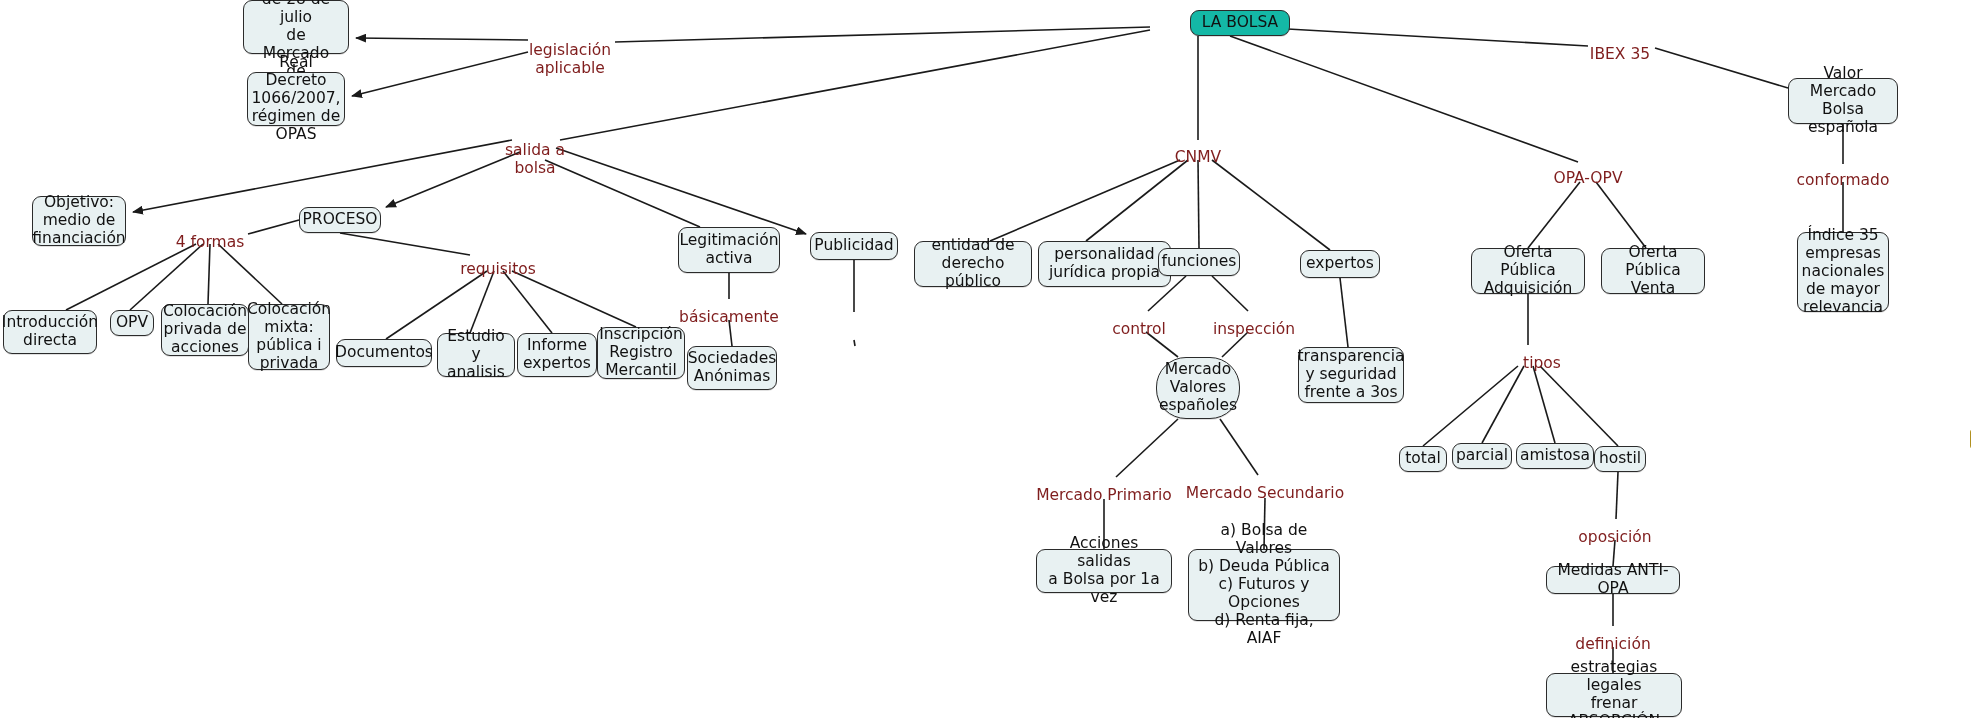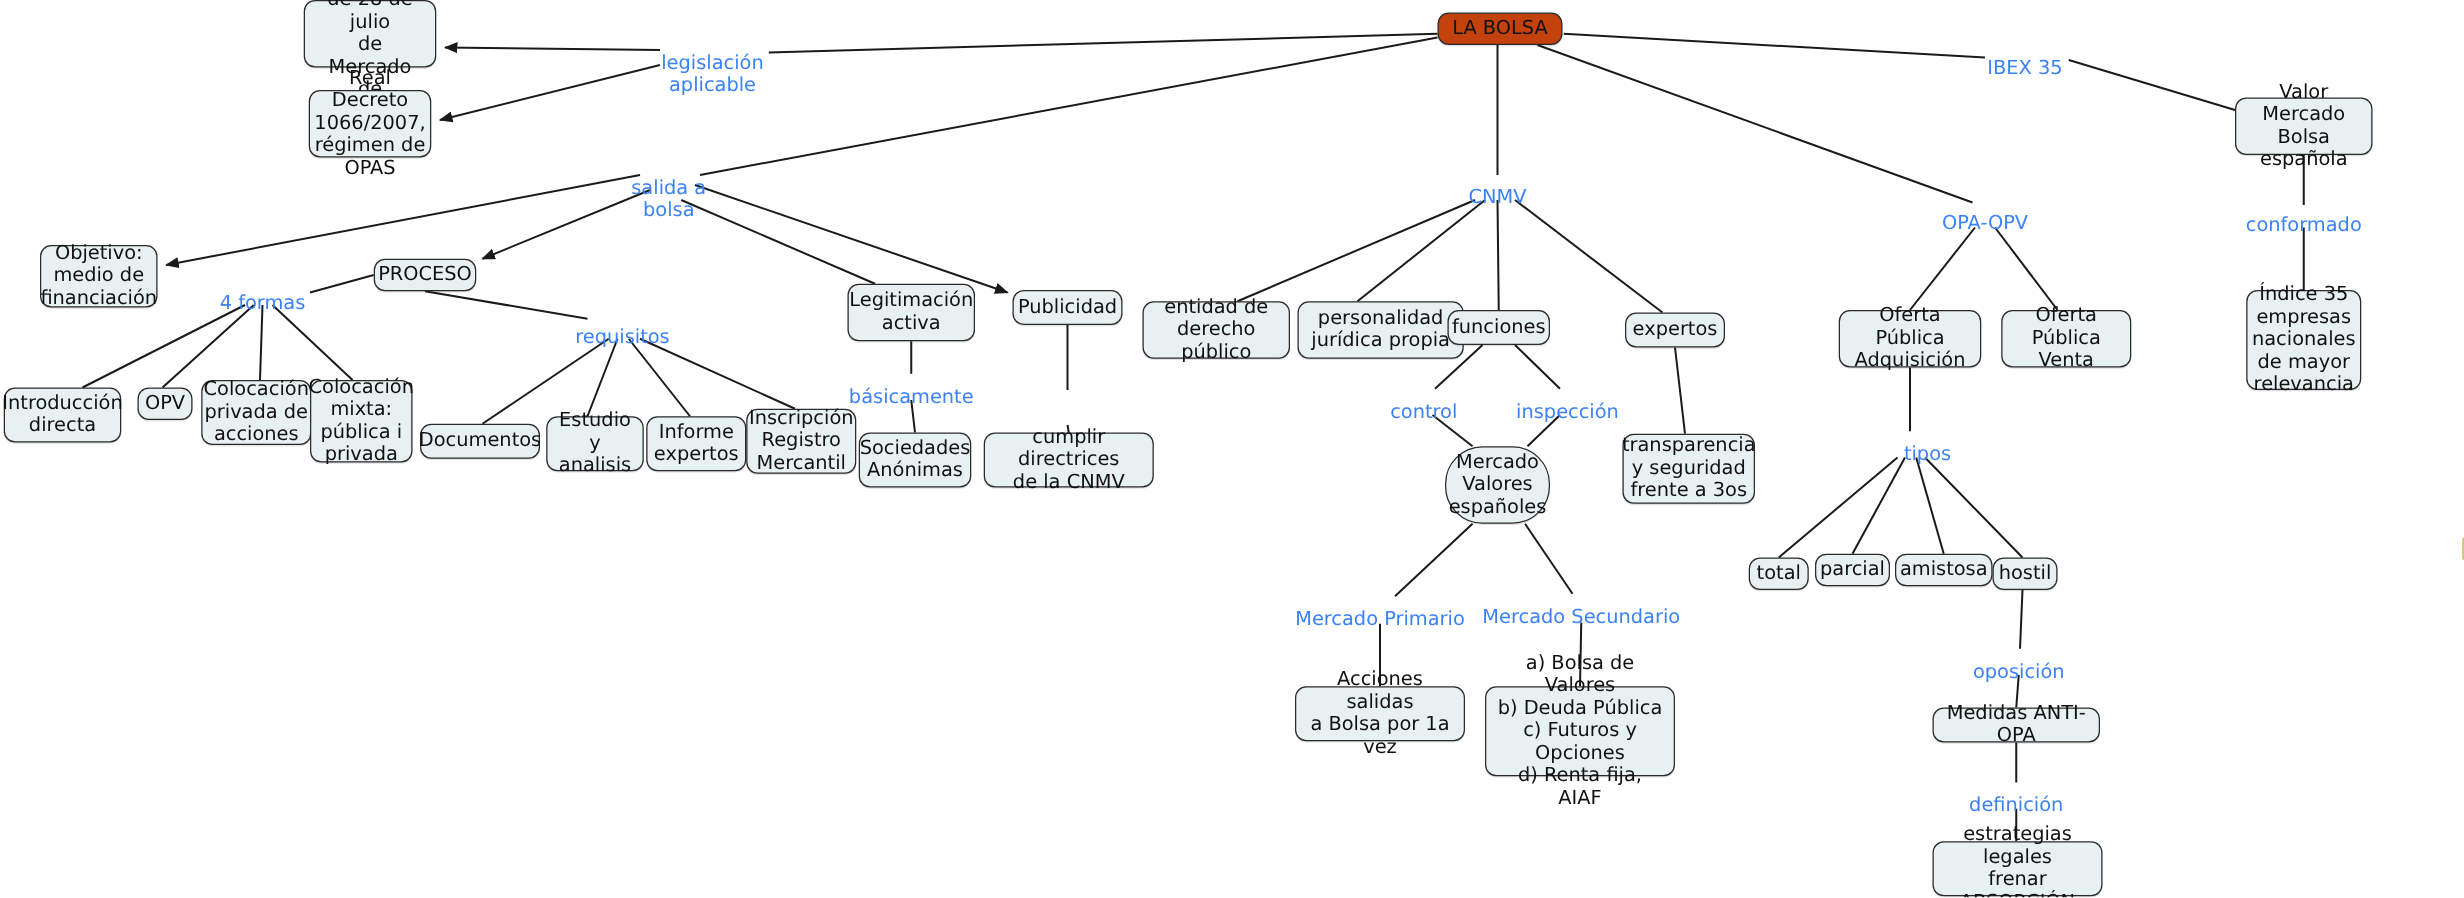--- a/index.html
+++ b/index.html
@@ -44,7 +44,8 @@
     box-shadow: 0 1px 0 rgba(0,0,0,0.12);
   }
   .node.root {
-    background: #c2410c;
+    background: #14b8a6;
+    margin-left: 40px;
   }
   .link-label {
     position: absolute;

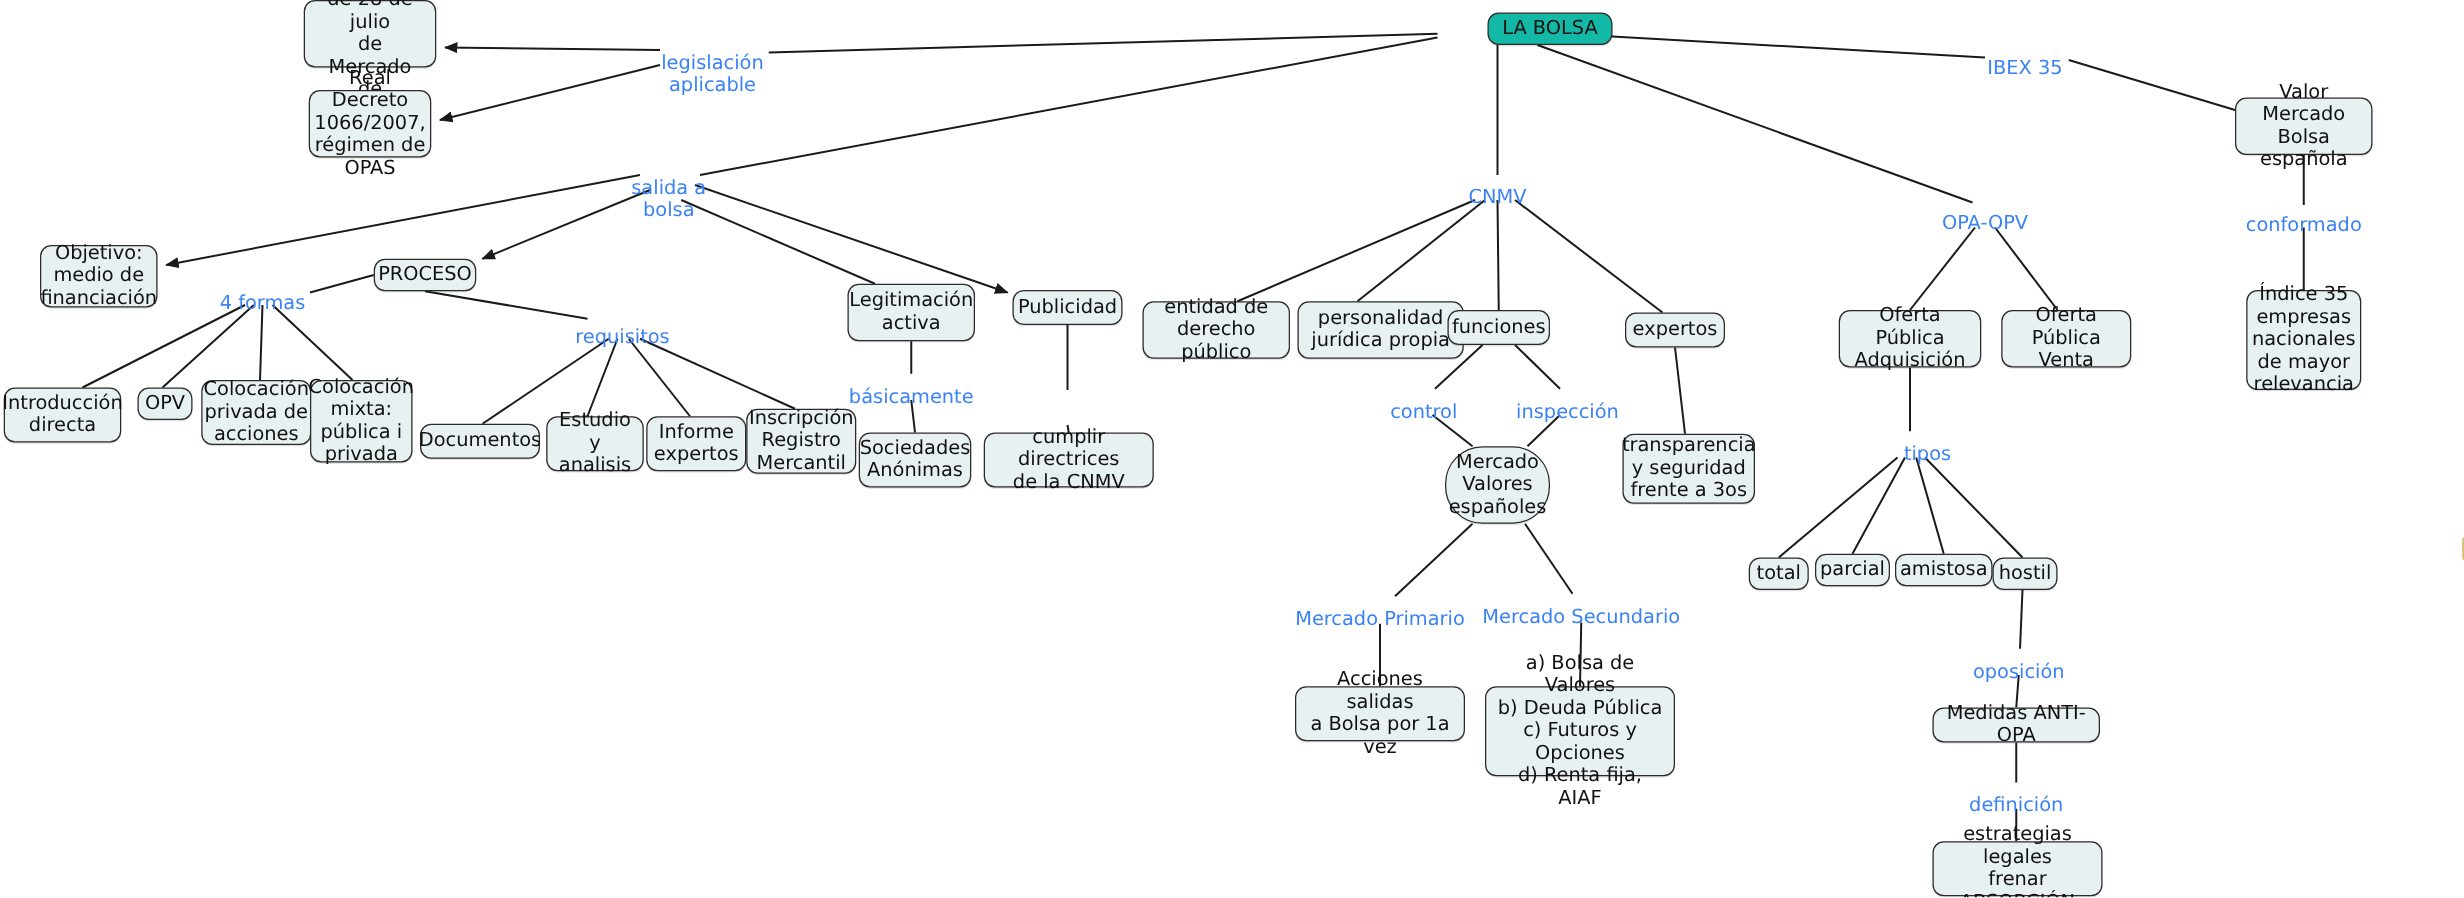--- a/index.html
+++ b/index.html
@@ -50,7 +50,7 @@
   .link-label {
     position: absolute;
     font-size: 15.5px;
-    color: #3b82f6;
+    color: #7f1d1d;
     text-align: center;
     line-height: 1.16;
     white-space: pre-line;

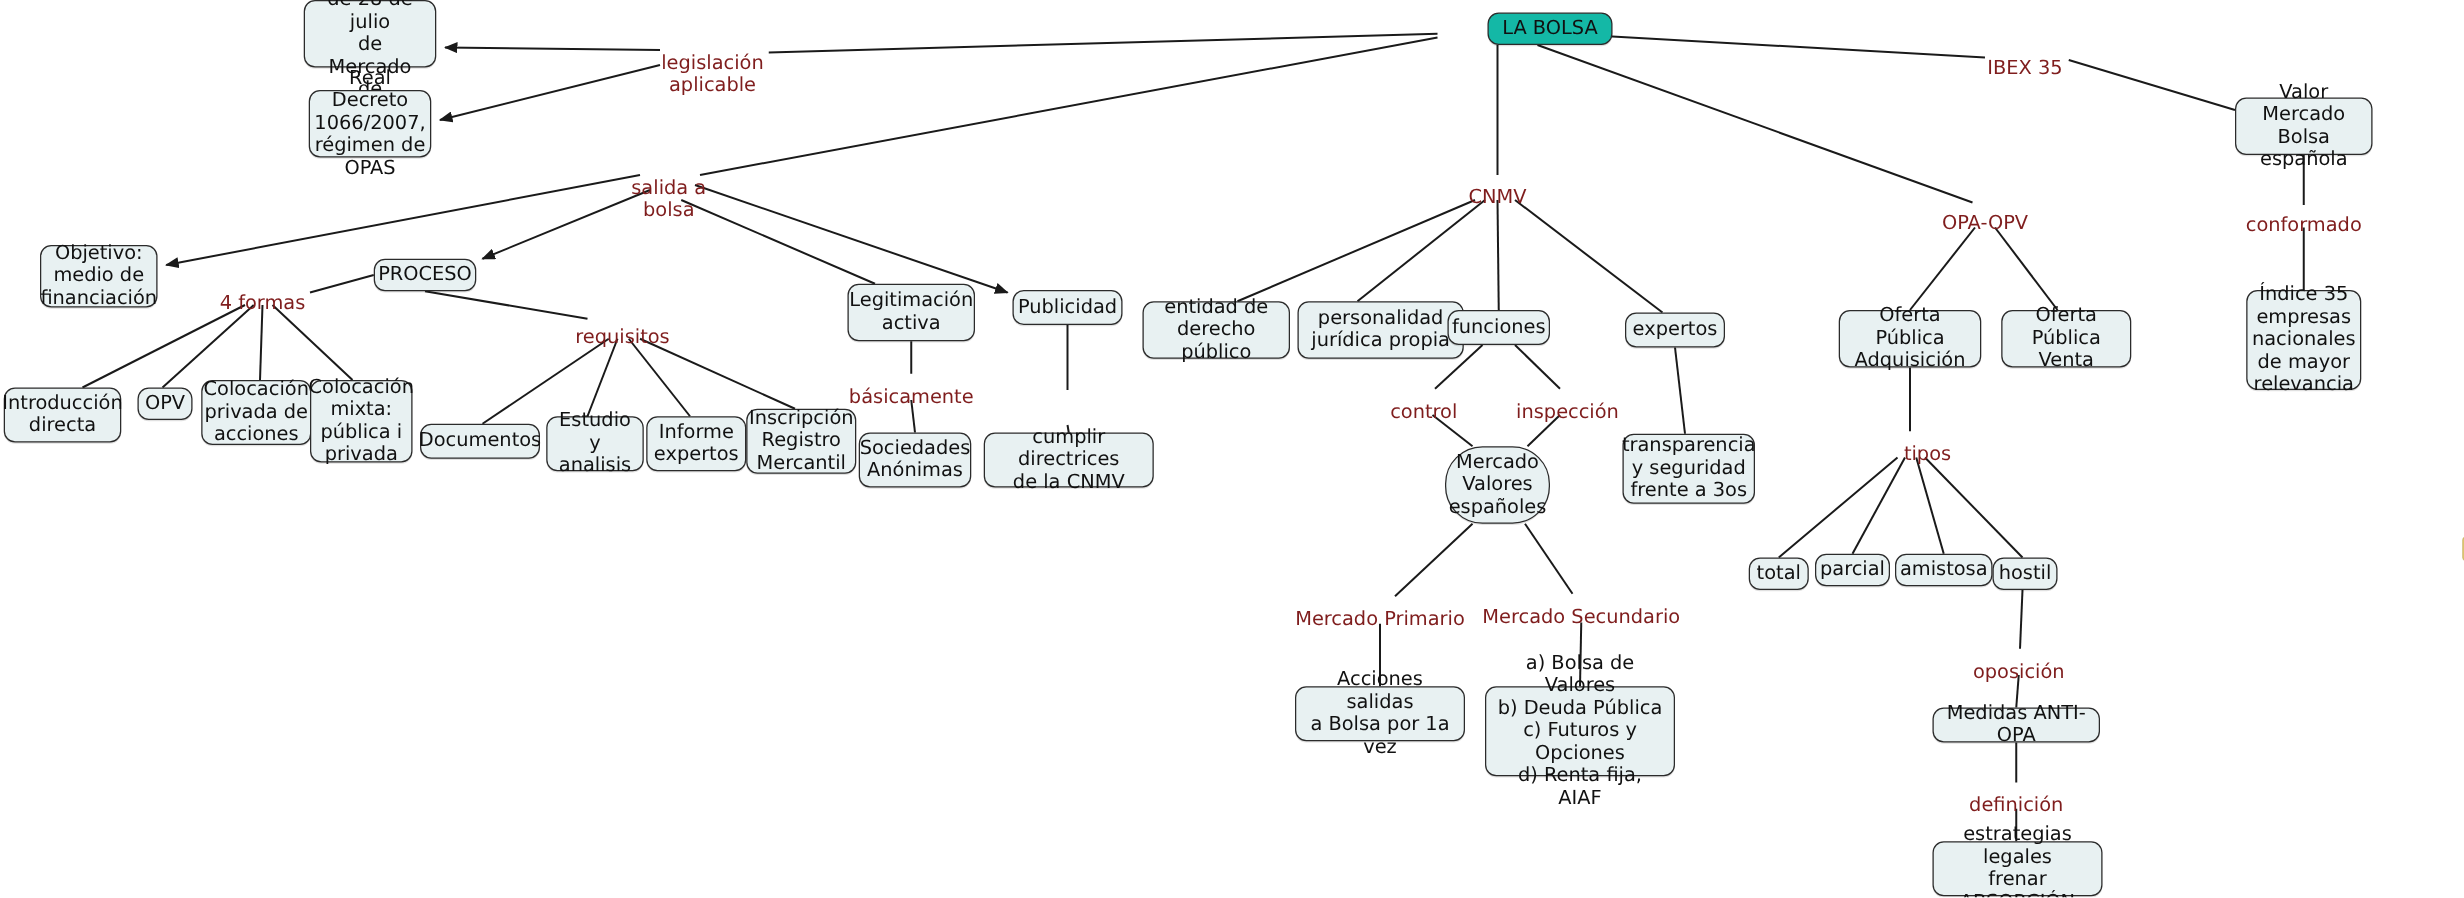--- a/index.html
+++ b/index.html
@@ -217,8 +217,6 @@
   <div class="node" style="left:687px;top:346px;width:90px;height:44px;">Sociedades
 Anónimas</div>
 
-  <div class="node" style="left:787px;top:346px;width:136px;height:44px;">cumplir directrices
-de la CNMV</div>
 
   <div class="node" style="left:914px;top:241px;width:118px;height:46px;">entidad de
 derecho público</div>

